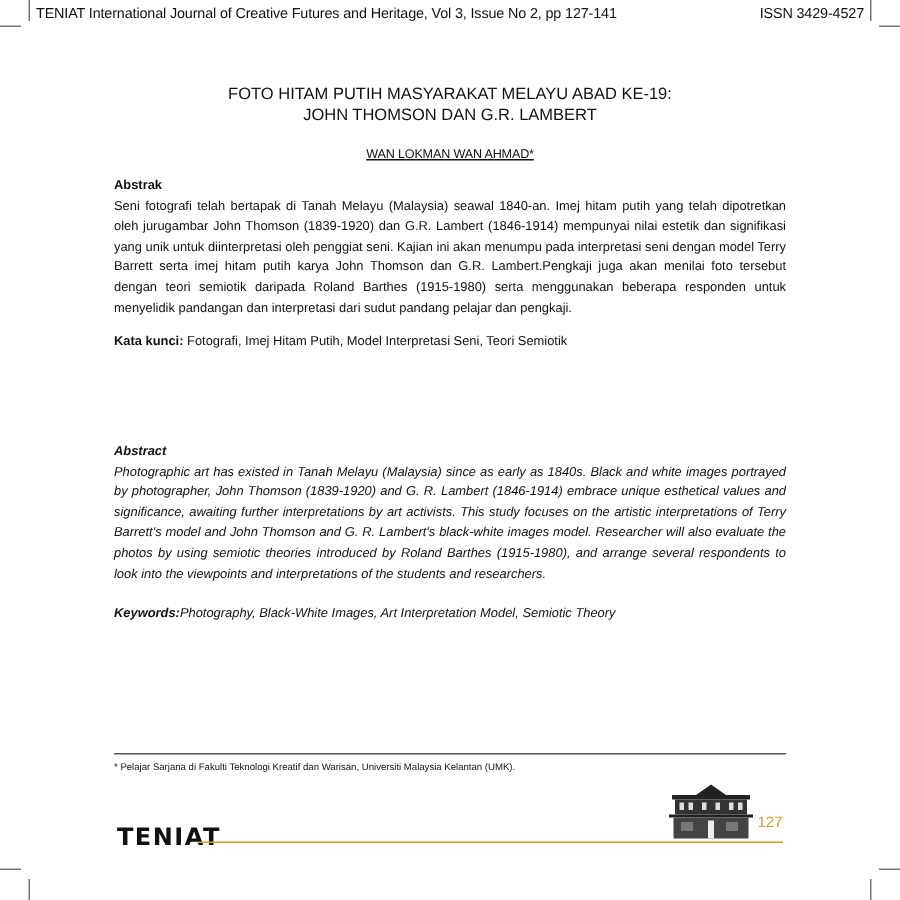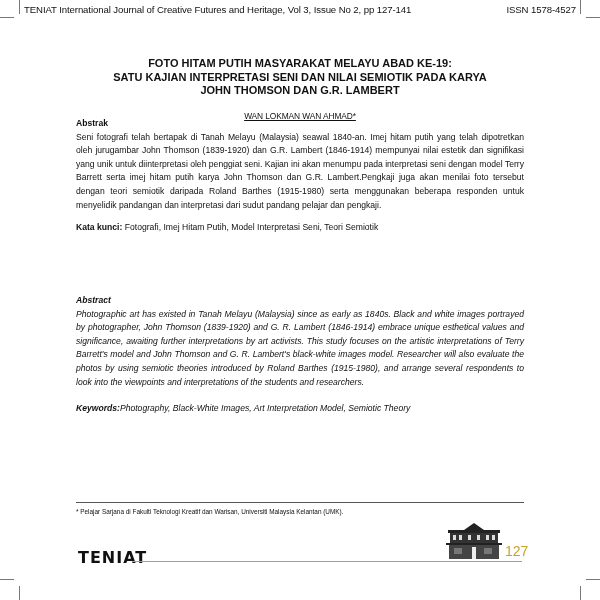--- a/index.html
+++ b/index.html
@@ -51,7 +51,7 @@
 
 <div class="running-head">
   <span>TENIAT International Journal of Creative Futures and Heritage, Vol 3, Issue No 2, pp 127-141</span>
-  <span>ISSN 1578-4527</span>
+  <span>ISSN 3429-4527</span>
 </div>
 
 <div class="title-block">

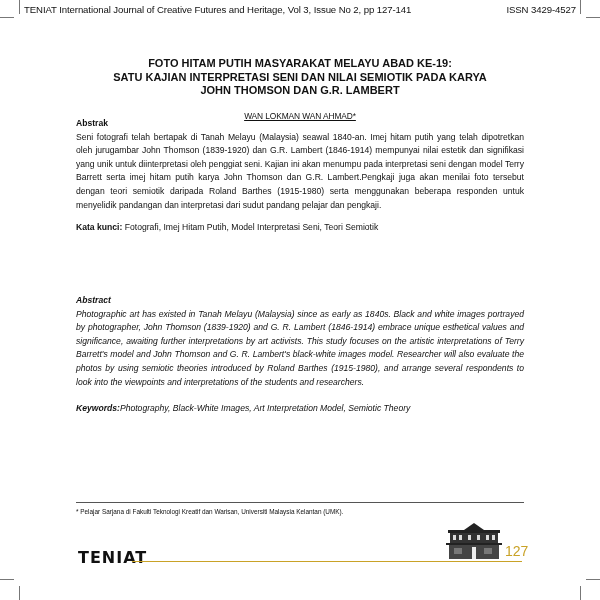--- a/index.html
+++ b/index.html
@@ -16,7 +16,7 @@
   }
   .title-block { position: absolute; top: 57px; left: 60px; width: 480px; text-align: center; }
   .title {
-    font-weight: bold; font-size: 11px; line-height: 13.5px; margin: 0; color: #111;
+    font-weight: normal; font-size: 11px; line-height: 13.5px; margin: 0; color: #111;
   }
   .author { font-size: 8.4px; margin-top: 13px; letter-spacing: -0.1px; text-decoration: underline; }
   .section { position: absolute; left: 76px; width: 448px; font-size: 8.6px; line-height: 13.6px; }

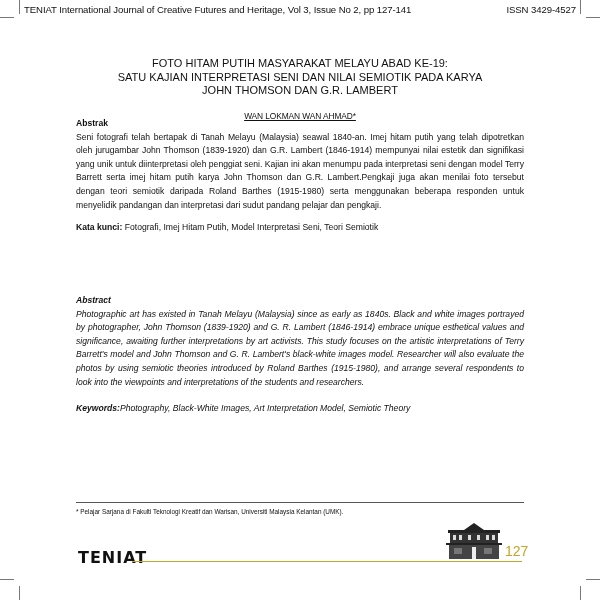--- a/index.html
+++ b/index.html
@@ -56,7 +56,6 @@
 
 <div class="title-block">
   <p class="title">FOTO HITAM PUTIH MASYARAKAT MELAYU ABAD KE-19:</p>
-  <p class="title">SATU KAJIAN INTERPRETASI SENI DAN NILAI SEMIOTIK PADA KARYA</p>
   <p class="title">JOHN THOMSON DAN G.R. LAMBERT</p>
   <div class="author">WAN LOKMAN WAN AHMAD*</div>
 </div>

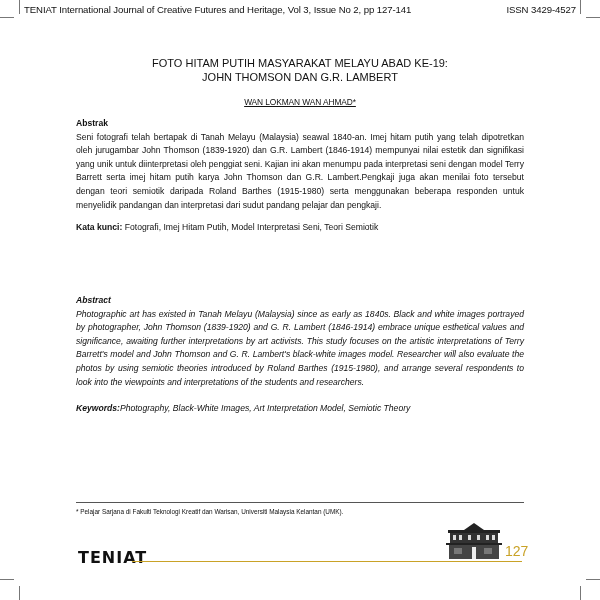--- a/index.html
+++ b/index.html
@@ -35,7 +35,7 @@
   }
   .footer-rule { position: absolute; top: 561px; left: 132px; width: 390px; height: 1px; background: #c9a227; }
   .building { position: absolute; top: 521px; left: 444px; width: 60px; height: 40px; }
-  .page-no { position: absolute; top: 543px; left: 505px; font-size: 14px; color: #c9a227; }
+  .page-no { position: absolute; top: 543px; left: 505px; font-size: 10px; color: #c9a227; }
 </style>
 </head>
 <body>

